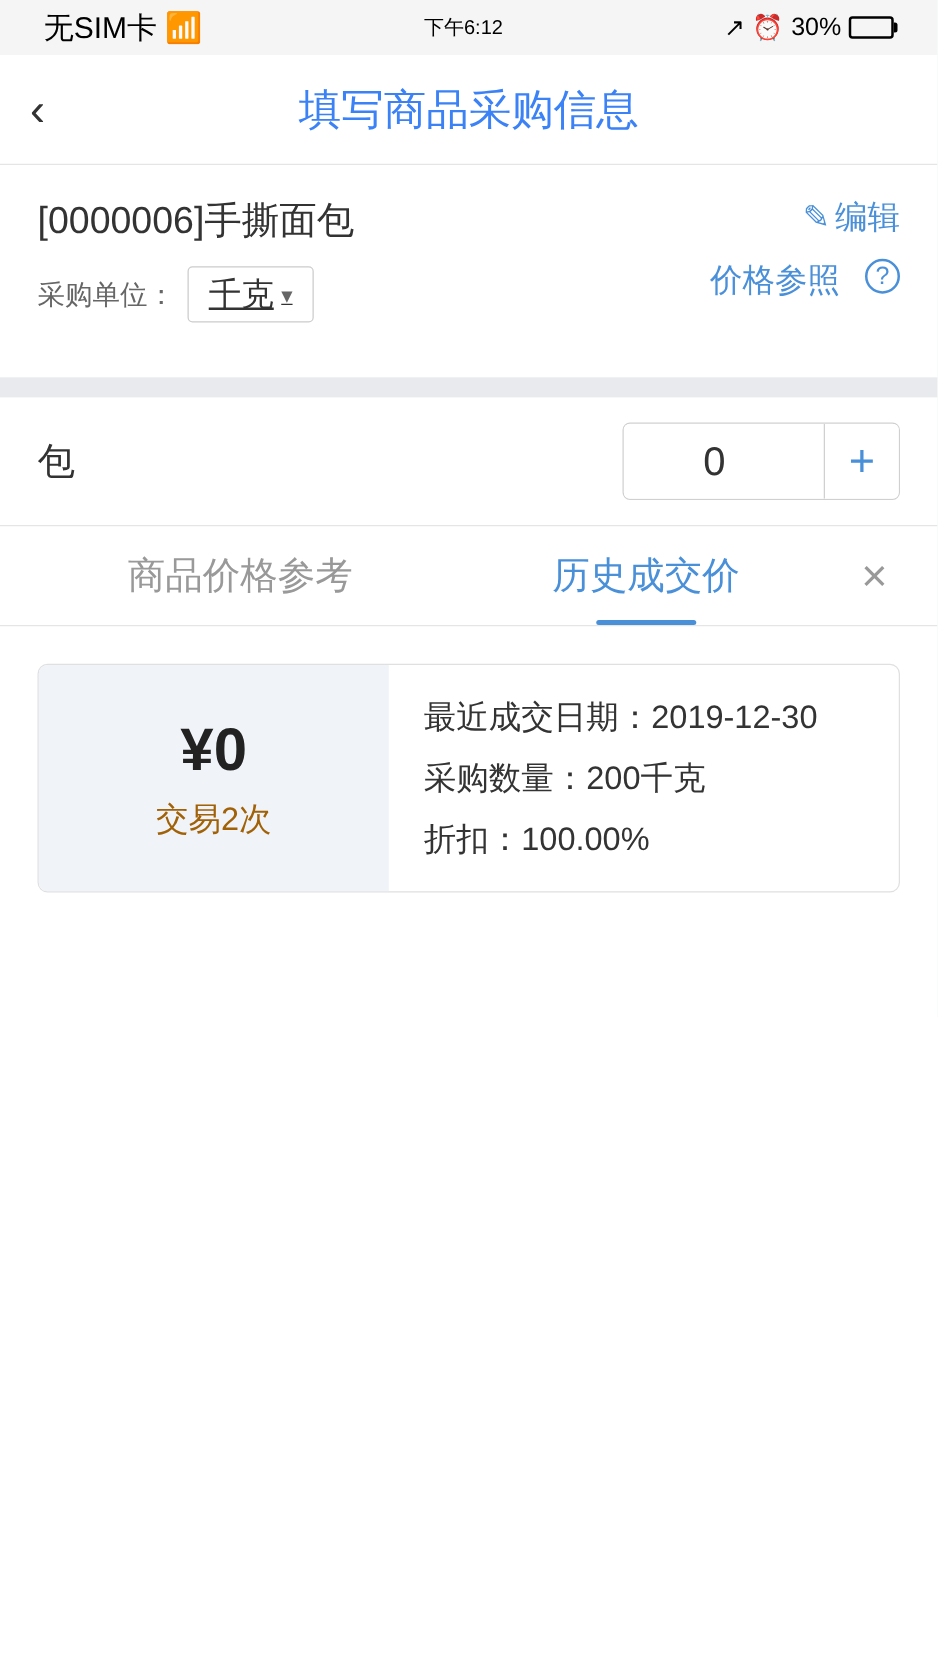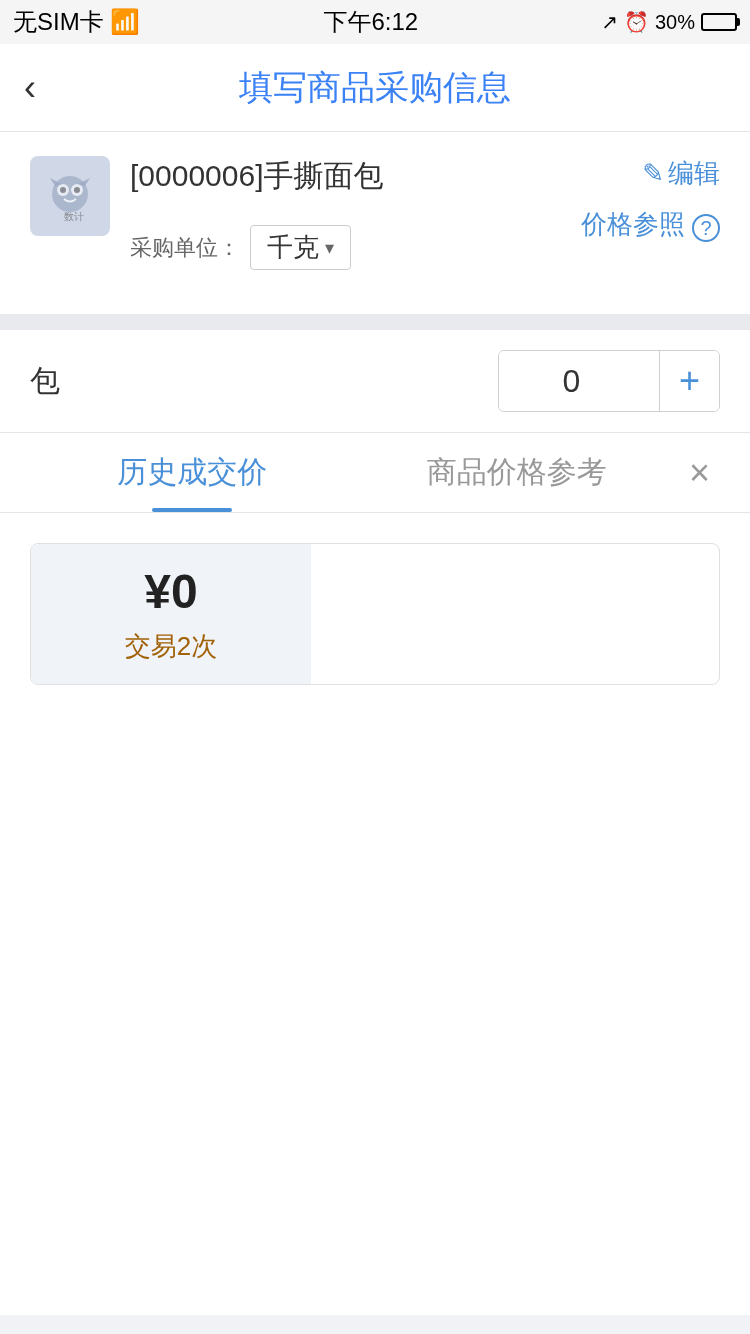--- a/index.html
+++ b/index.html
@@ -21,7 +21,7 @@
       display: flex;
       align-items: center;
       justify-content: space-between;
-      padding: 0 13px;
+      padding: 0 35px;
     }
     .status-left {
       font-size: 24px;

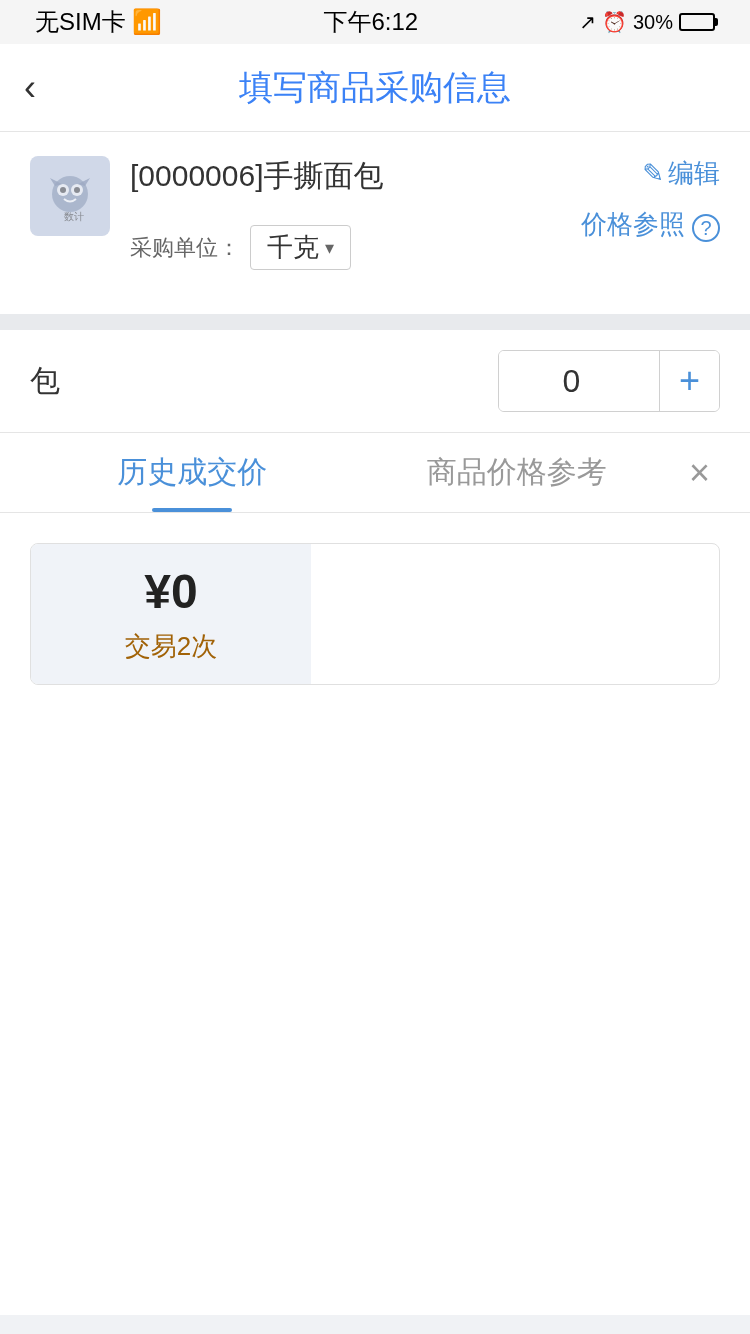--- a/index.html
+++ b/index.html
@@ -29,7 +29,7 @@
       color: #000;
     }
     .status-center {
-      font-size: 24px;
+      font-size: 16px;
       color: #000;
       font-weight: 500;
       text-align: center;

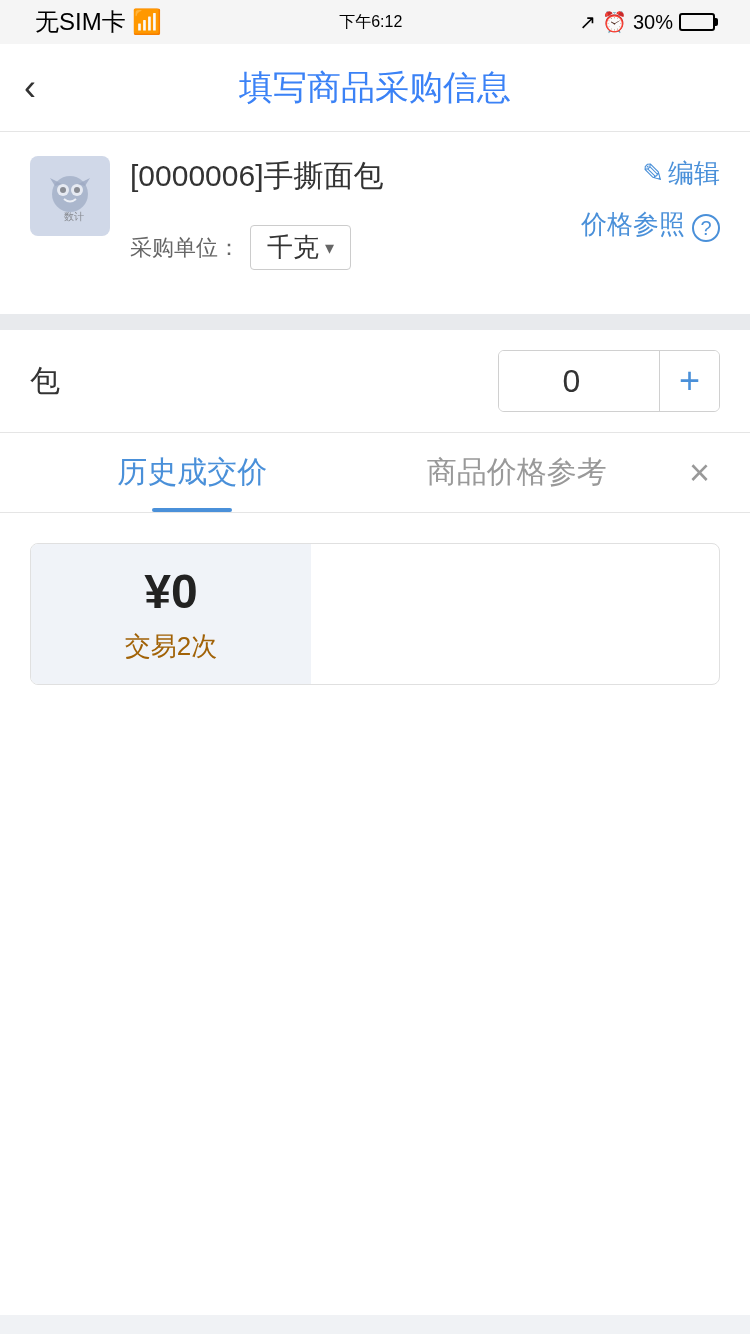--- a/index.html
+++ b/index.html
@@ -131,7 +131,7 @@
     .product-info {
       display: flex;
       flex-direction: column;
-      gap: 28px;
+      gap: 16px;
     }
     .product-name {
       font-size: 30px;

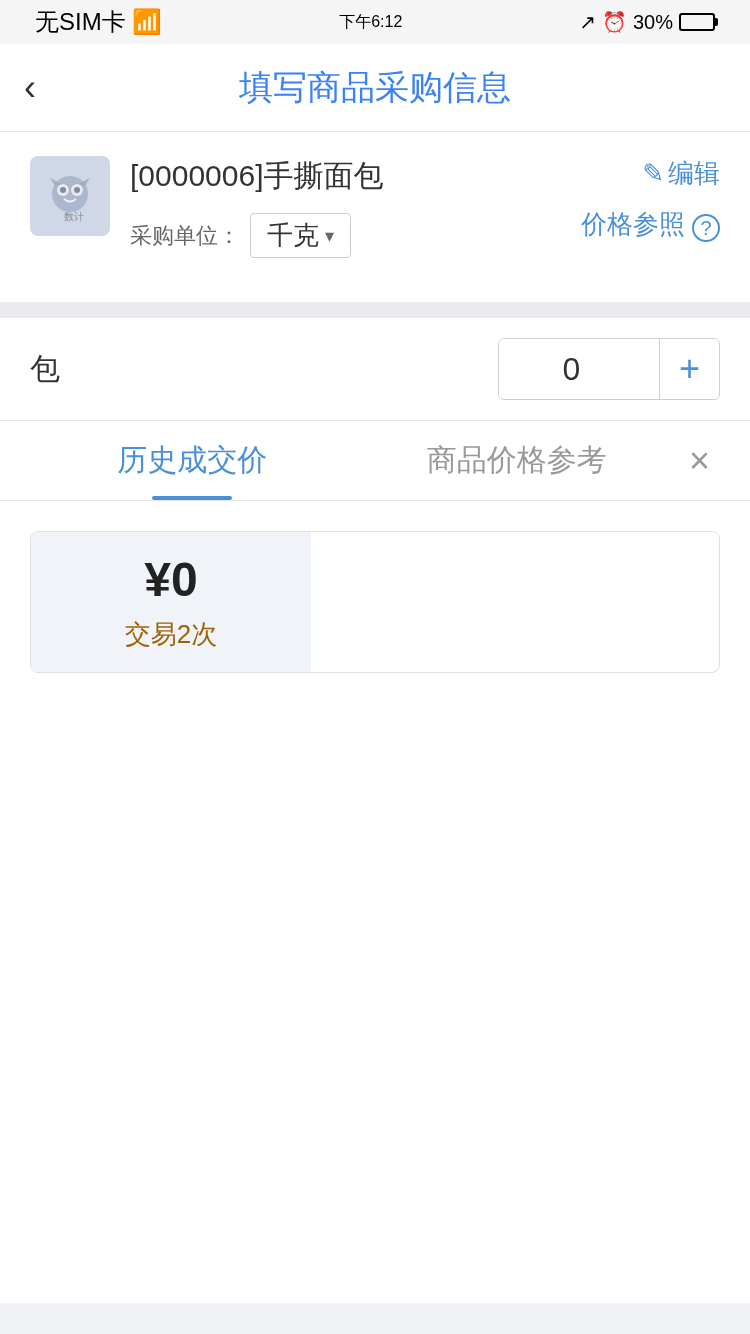--- a/index.html
+++ b/index.html
@@ -378,20 +378,6 @@
 <div class="product-section">
   <div class="product-header">
     <div class="product-left">
-      <div class="product-logo">
-
-        <svg class="logo-icon" viewBox="0 0 60 60" xmlns="http://www.w3.org/2000/svg">
-          <circle cx="30" cy="28" r="18" fill="#7a8baa" opacity="0.7"></circle>
-          <circle cx="23" cy="24" r="6" fill="#fff" opacity="0.9"></circle>
-          <circle cx="37" cy="24" r="6" fill="#fff" opacity="0.9"></circle>
-          <circle cx="23" cy="24" r="3" fill="#333" opacity="0.8"></circle>
-          <circle cx="37" cy="24" r="3" fill="#333" opacity="0.8"></circle>
-          <path d="M24 33 Q30 38 36 33" stroke="#fff" stroke-width="2" fill="none"></path>
-          <path d="M15 20 L10 12 L22 18" fill="#7a8baa" opacity="0.8"></path>
-          <path d="M45 20 L50 12 L38 18" fill="#7a8baa" opacity="0.8"></path>
-          <text x="24" y="54" font-size="10" fill="#555" font-family="sans-serif">数计</text>
-        </svg>
-      </div>
       <div class="product-info">
         <div class="product-name">[0000006]手撕面包</div>
         <div class="product-unit-row">

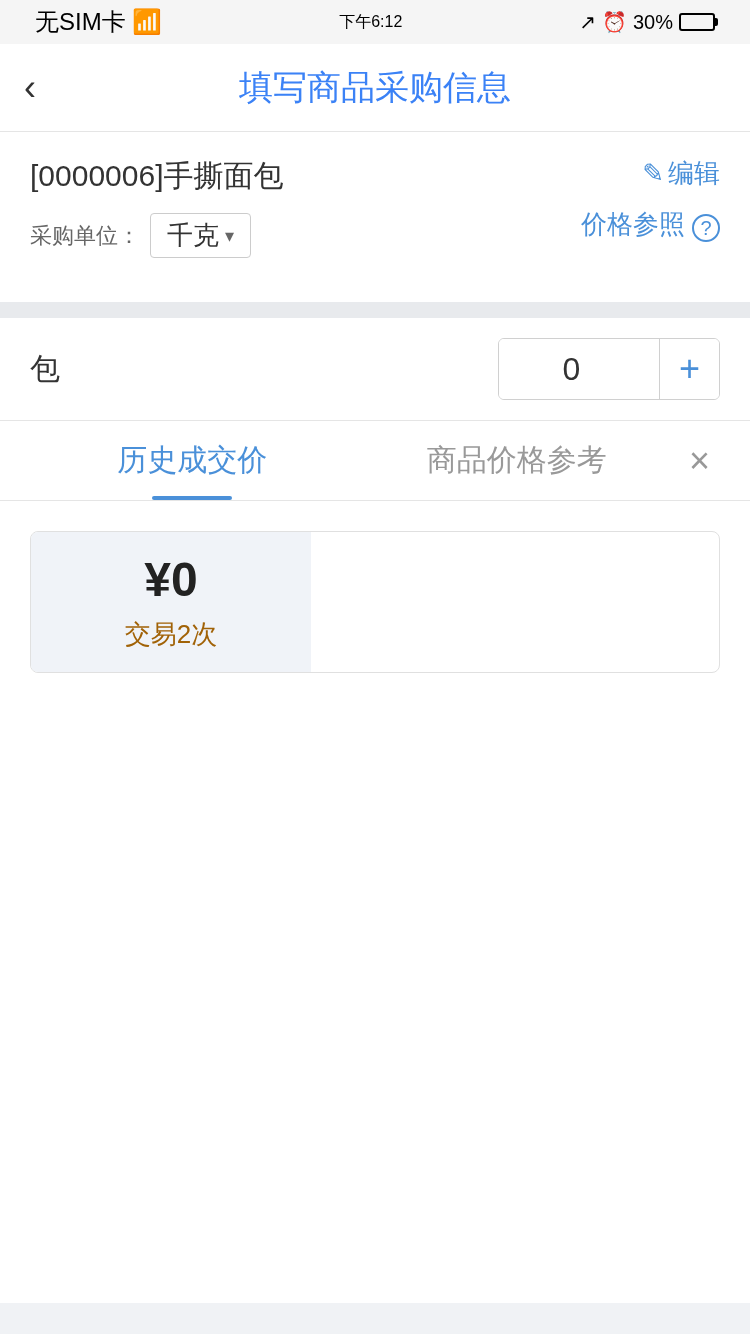--- a/index.html
+++ b/index.html
@@ -157,6 +157,7 @@
       display: inline-flex;
       align-items: center;
       gap: 6px;
+      text-decoration: underline;
     }
     .unit-select .chevron {
       font-size: 18px;

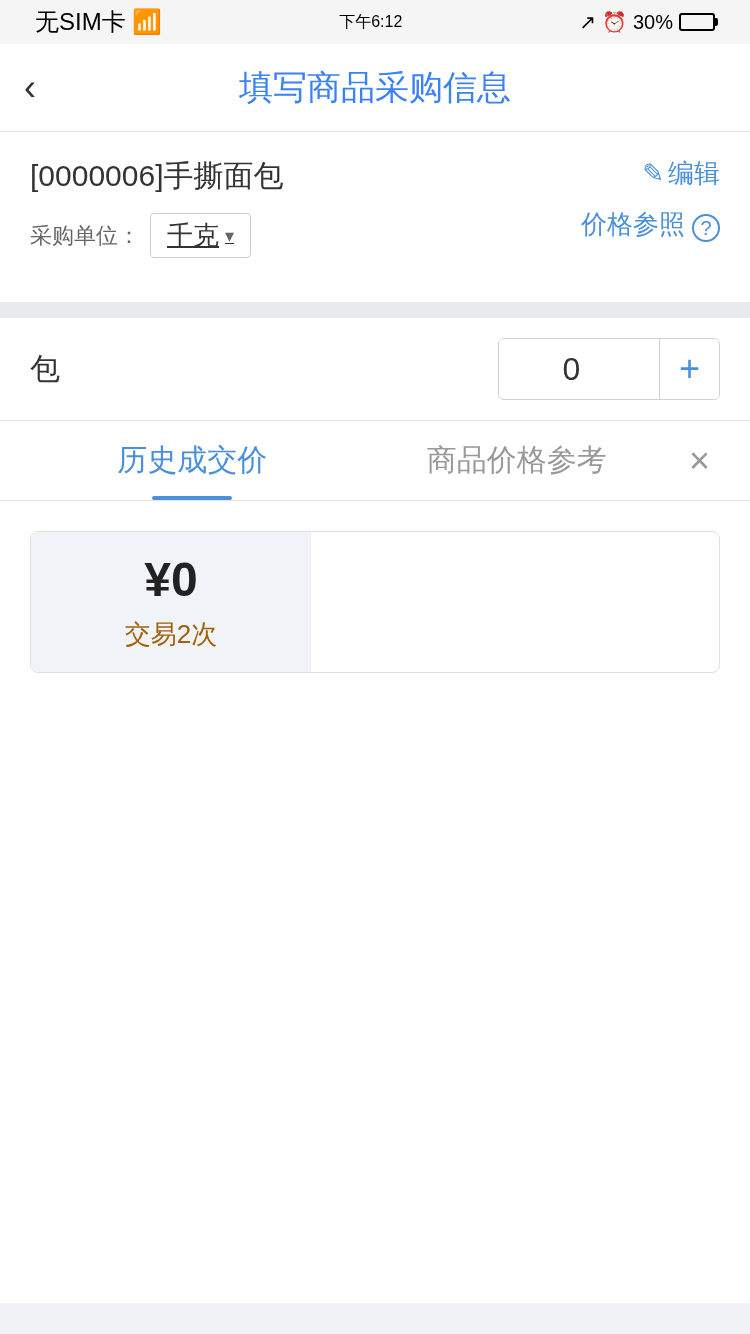--- a/index.html
+++ b/index.html
@@ -180,8 +180,8 @@
       color: #4a90d9;
       font-size: 26px;
       display: flex;
-      align-items: flex-end;
-      gap: 7px;
+      align-items: flex-start;
+      gap: 20px;
     }
     .price-ref .help-icon {
       width: 28px;

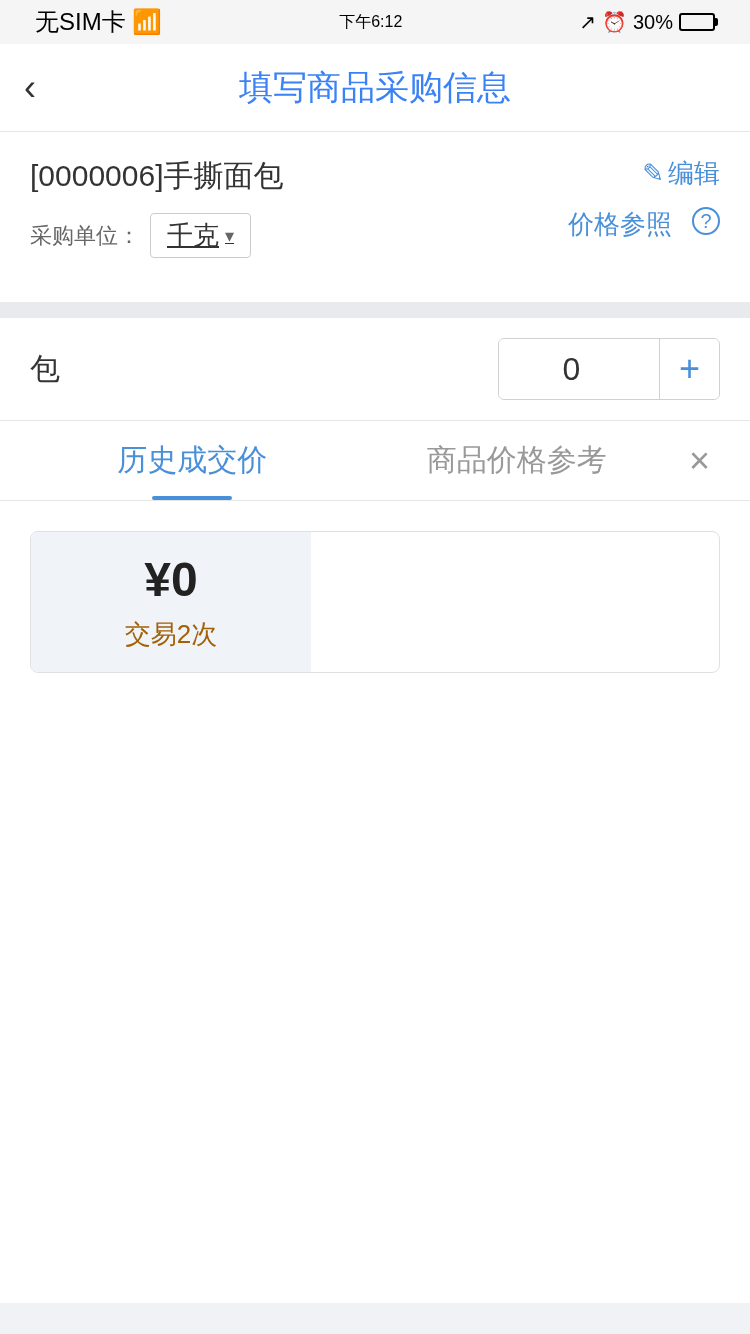--- a/index.html
+++ b/index.html
@@ -418,11 +418,11 @@
 <div class="bottom-panel">
 
   <div class="tabs-row">
+    <div class="tab-item">
+      <span>商品价格参考</span>
+    </div>
     <div class="tab-item active">
       <span>历史成交价</span>
-    </div>
-    <div class="tab-item">
-      <span>商品价格参考</span>
     </div>
     <div class="close-btn">×</div>
   </div>

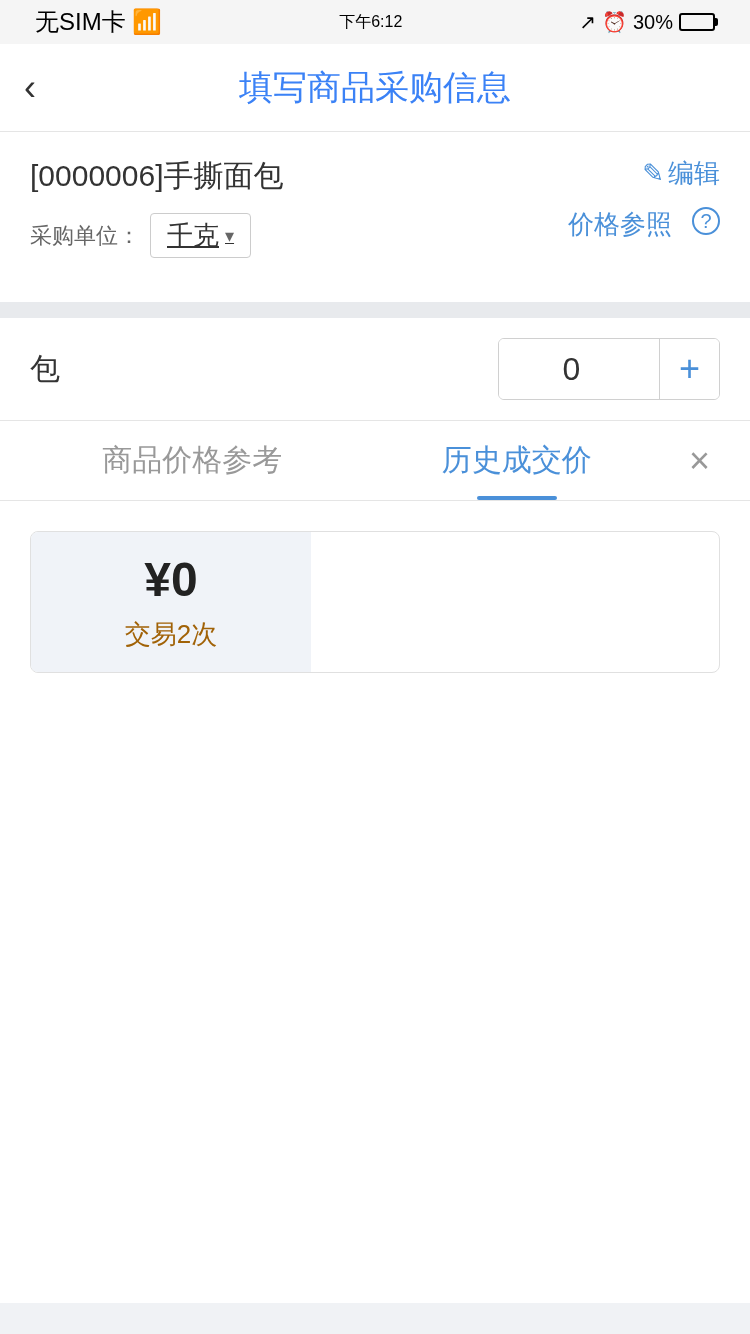--- a/index.html
+++ b/index.html
@@ -432,6 +432,17 @@
       <div class="card-price">¥0</div>
       <div class="card-count">交易2次</div>
     </div>
+    <div class="card-right">
+      <div class="card-detail-row">
+        <span>最近成交日期：</span><span>2019-12-30</span>
+      </div>
+      <div class="card-detail-row">
+        <span>采购数量：</span><span>200千克</span>
+      </div>
+      <div class="card-detail-row">
+        <span>折扣：</span><span>100.00%</span>
+      </div>
+    </div>
   </div>
 
   <div class="white-fill"></div>

